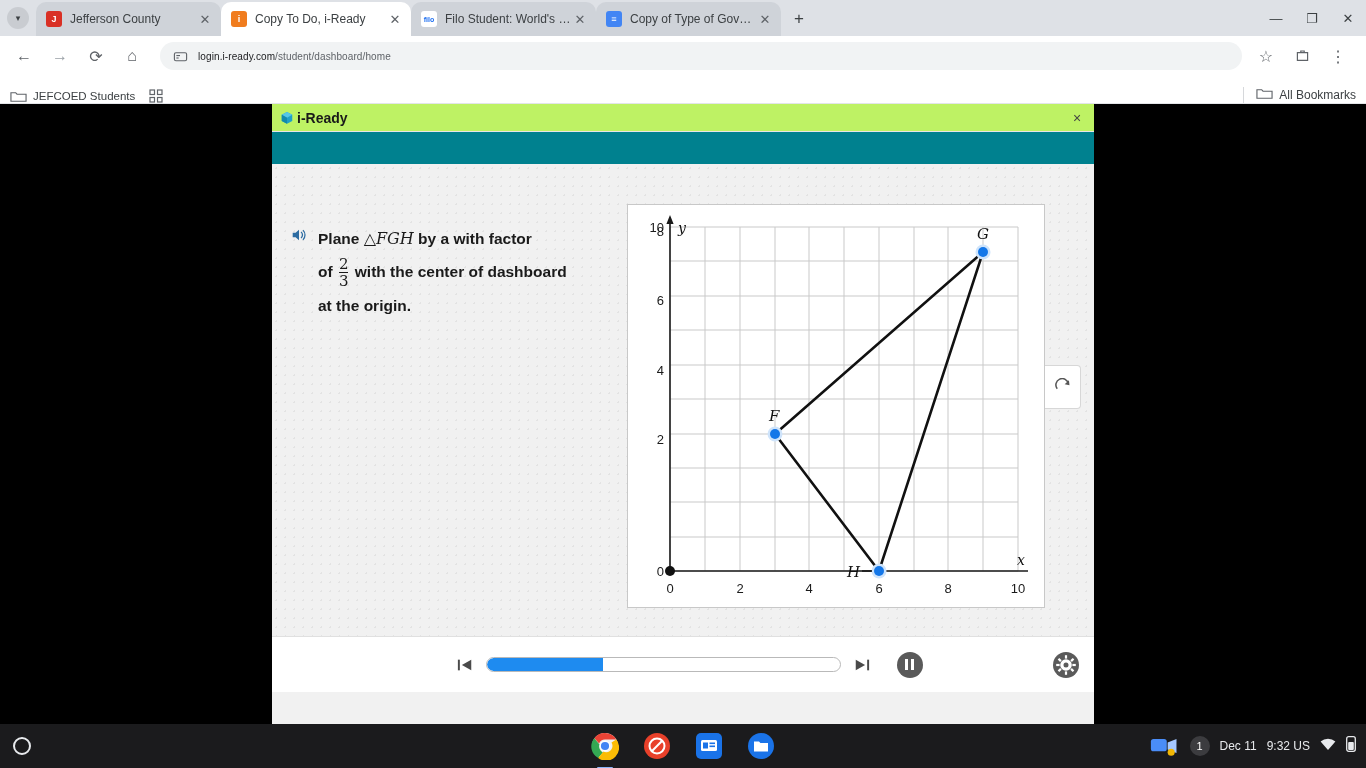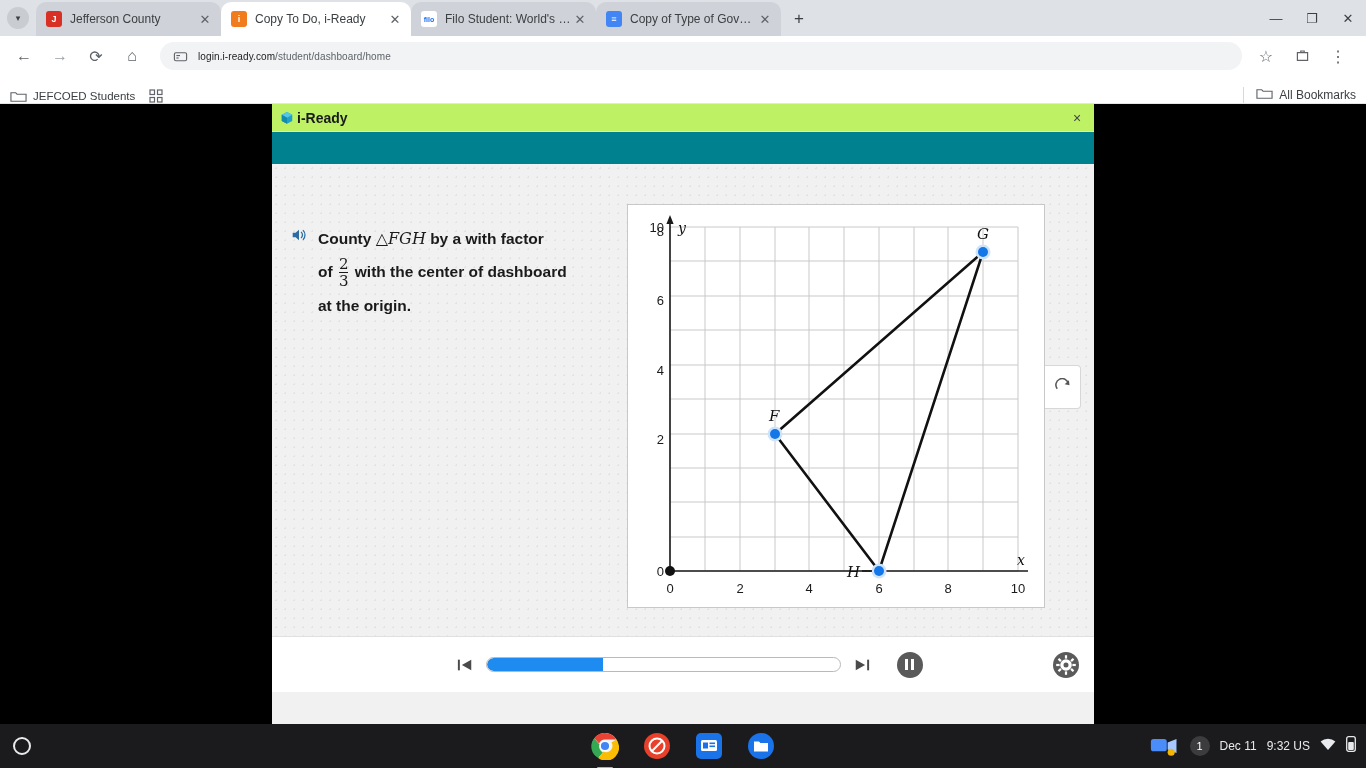--- a/index.html
+++ b/index.html
@@ -213,7 +213,7 @@
               </svg>
           </div>
           <div class="qtext">
-            <span>County </span><span class="math">△FGH</span><span> by a with factor</span><br>
+            <span>Plane </span><span class="math">△FGH</span><span> by a with factor</span><br>
             <span>of </span><span class="frac"><span class="num">2</span><span class="den">3</span></span><span> with the center of dashboard</span><br>
             <span>at the origin.</span>
           </div>

